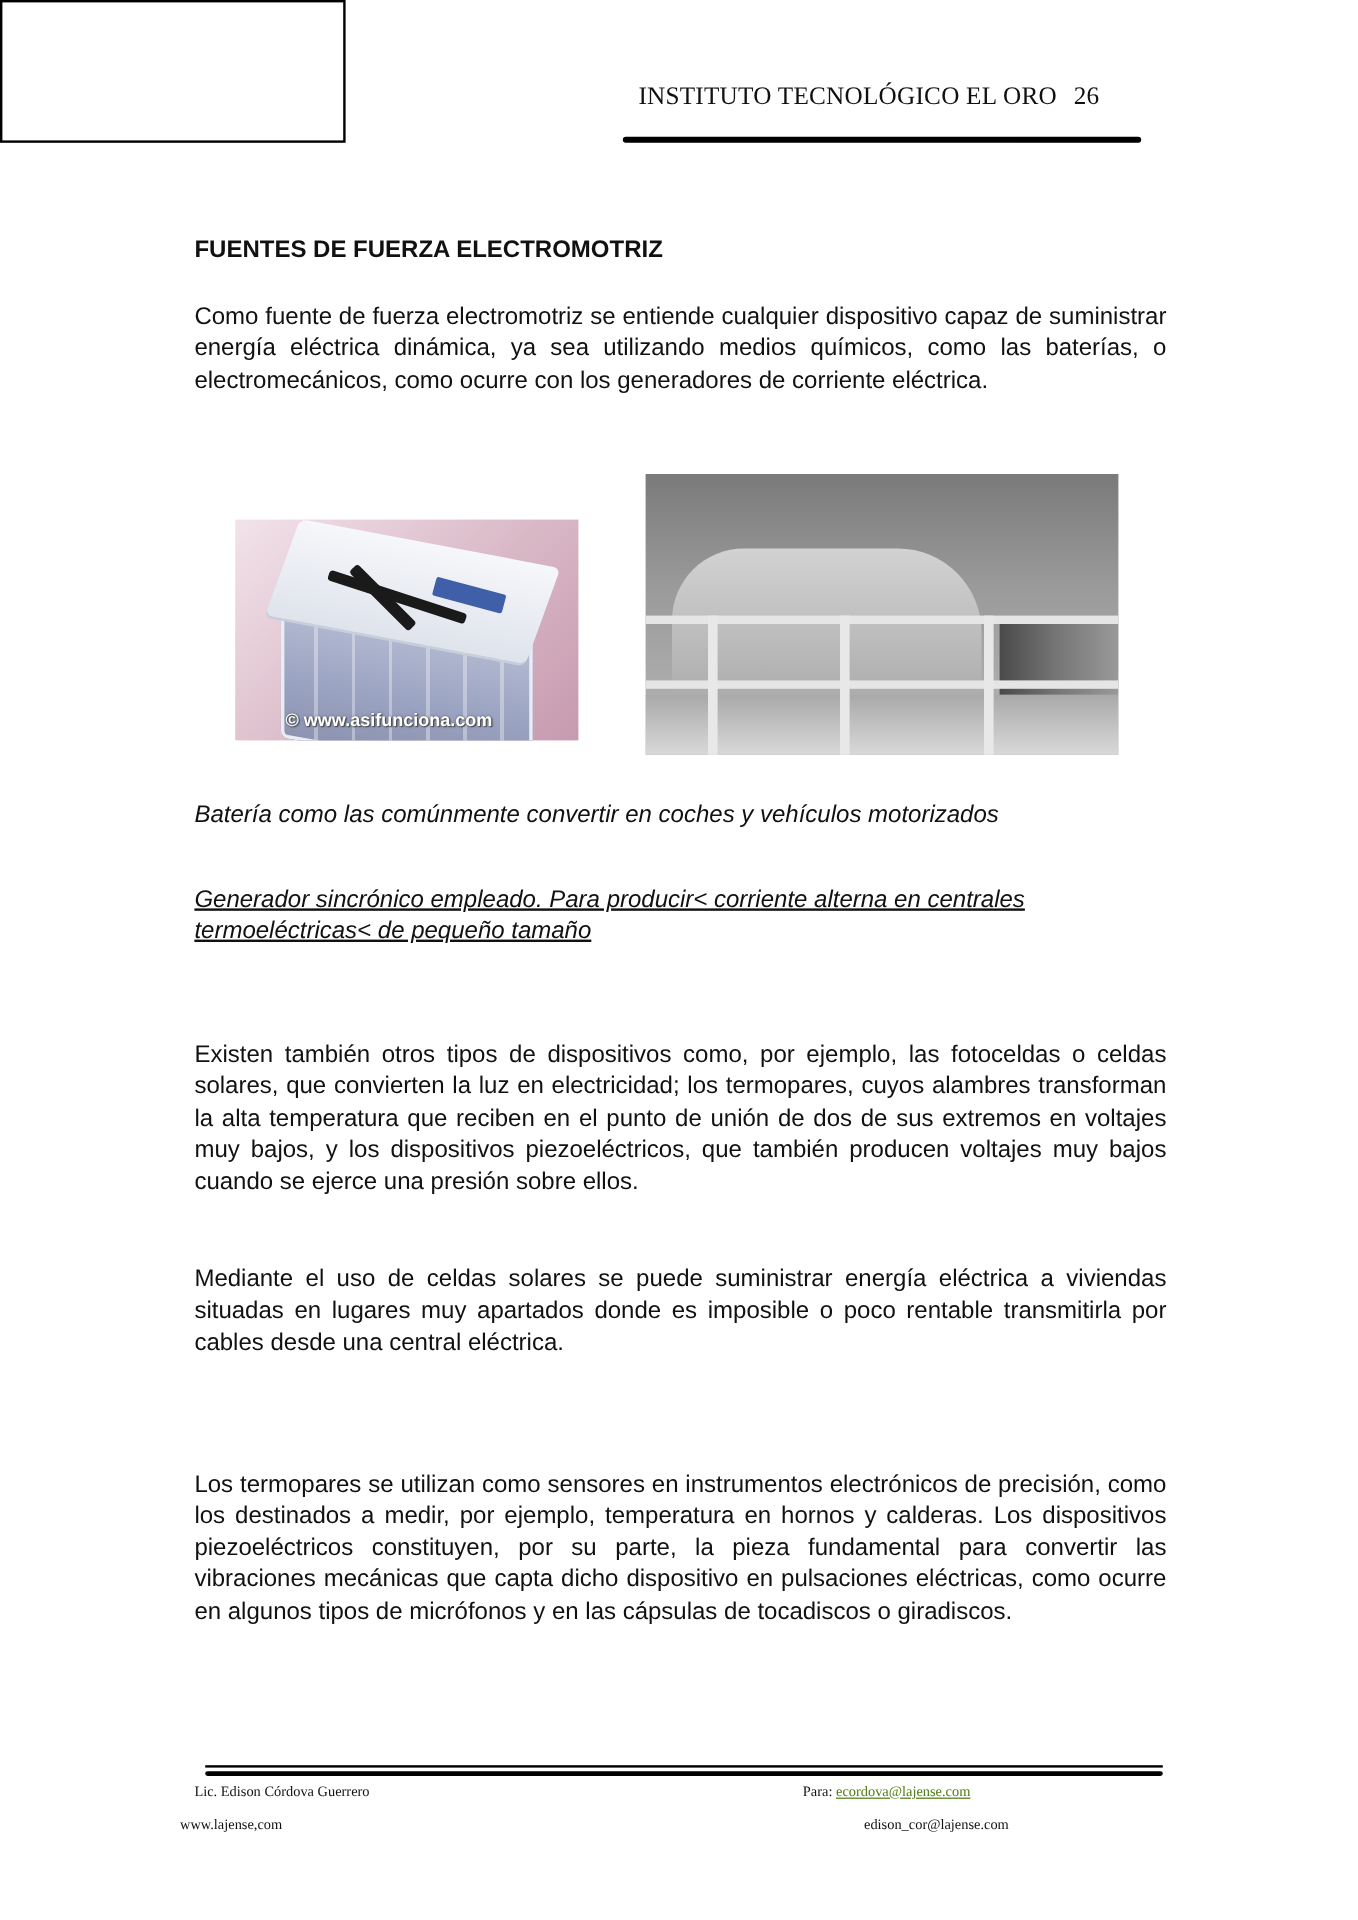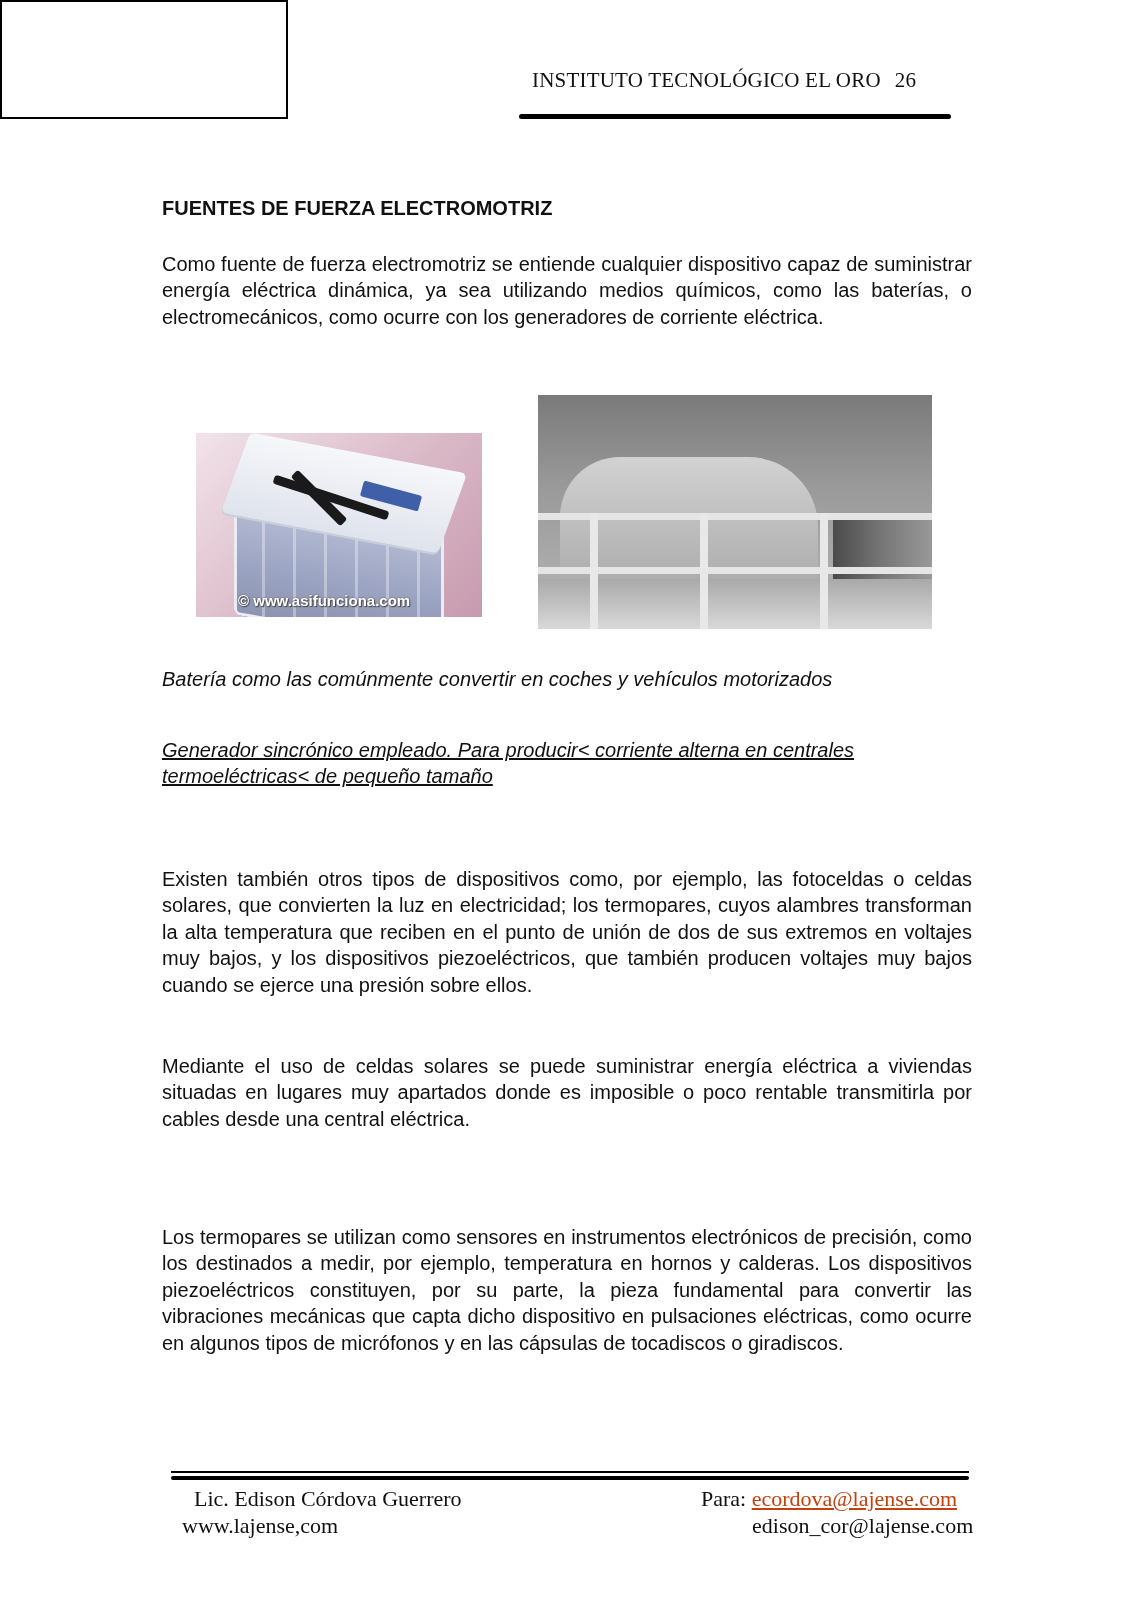--- a/index.html
+++ b/index.html
@@ -79,7 +79,7 @@
     .footer-rule-thin { position: absolute; left: 171px; top: 1471px; width: 798px; height: 2px; background: #000; }
     .footer-rule-thick { position: absolute; left: 171px; top: 1476px; width: 798px; height: 4px; background: #000; border-radius: 2px; }
     .footer-text {
-      position: absolute; font-family: "Liberation Serif", serif; font-size: 22px; color: #111; white-space: nowrap; margin-left: 32px;
+      position: absolute; font-family: "Liberation Serif", serif; font-size: 12px; color: #111; white-space: nowrap;
     }
     .footer-link { color: #c2410c; text-decoration: underline; text-align: center; }
   </style>

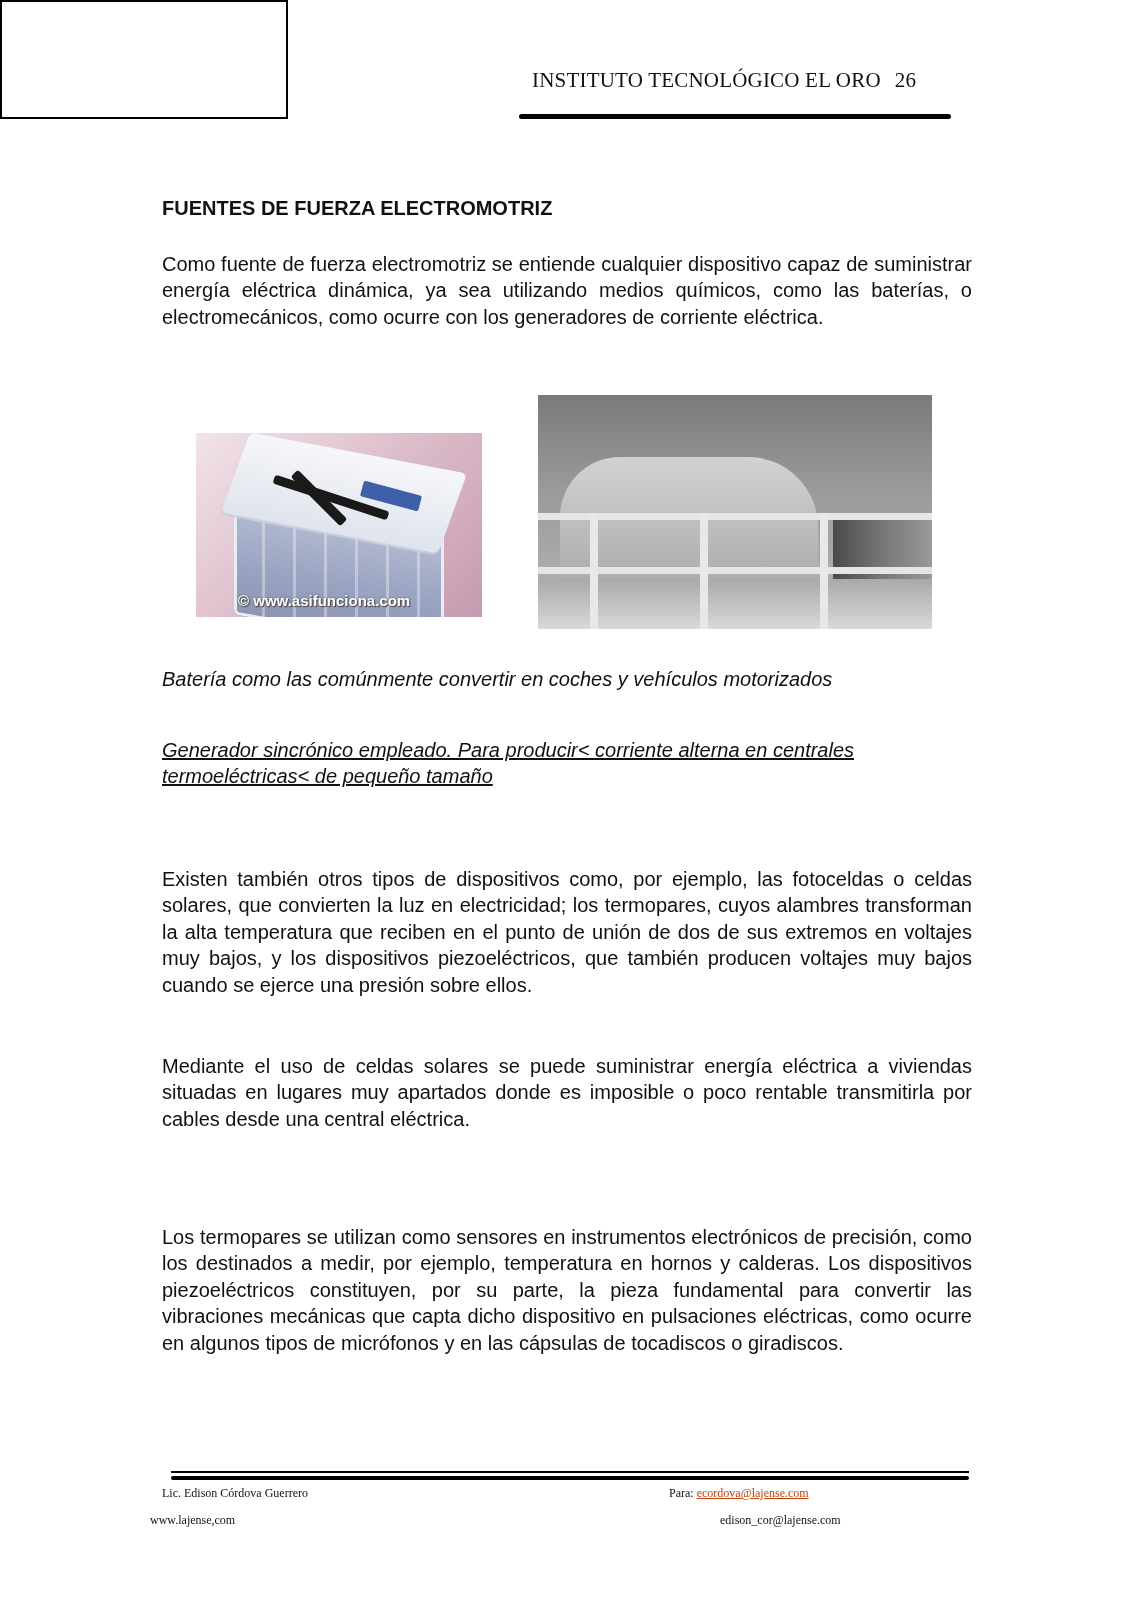--- a/index.html
+++ b/index.html
@@ -81,7 +81,7 @@
     .footer-text {
       position: absolute; font-family: "Liberation Serif", serif; font-size: 12px; color: #111; white-space: nowrap;
     }
-    .footer-link { color: #c2410c; text-decoration: underline; text-align: center; }
+    .footer-link { color: #4d7c0f; text-decoration: underline; text-align: center; }
   </style>
 </head>
 <body>

